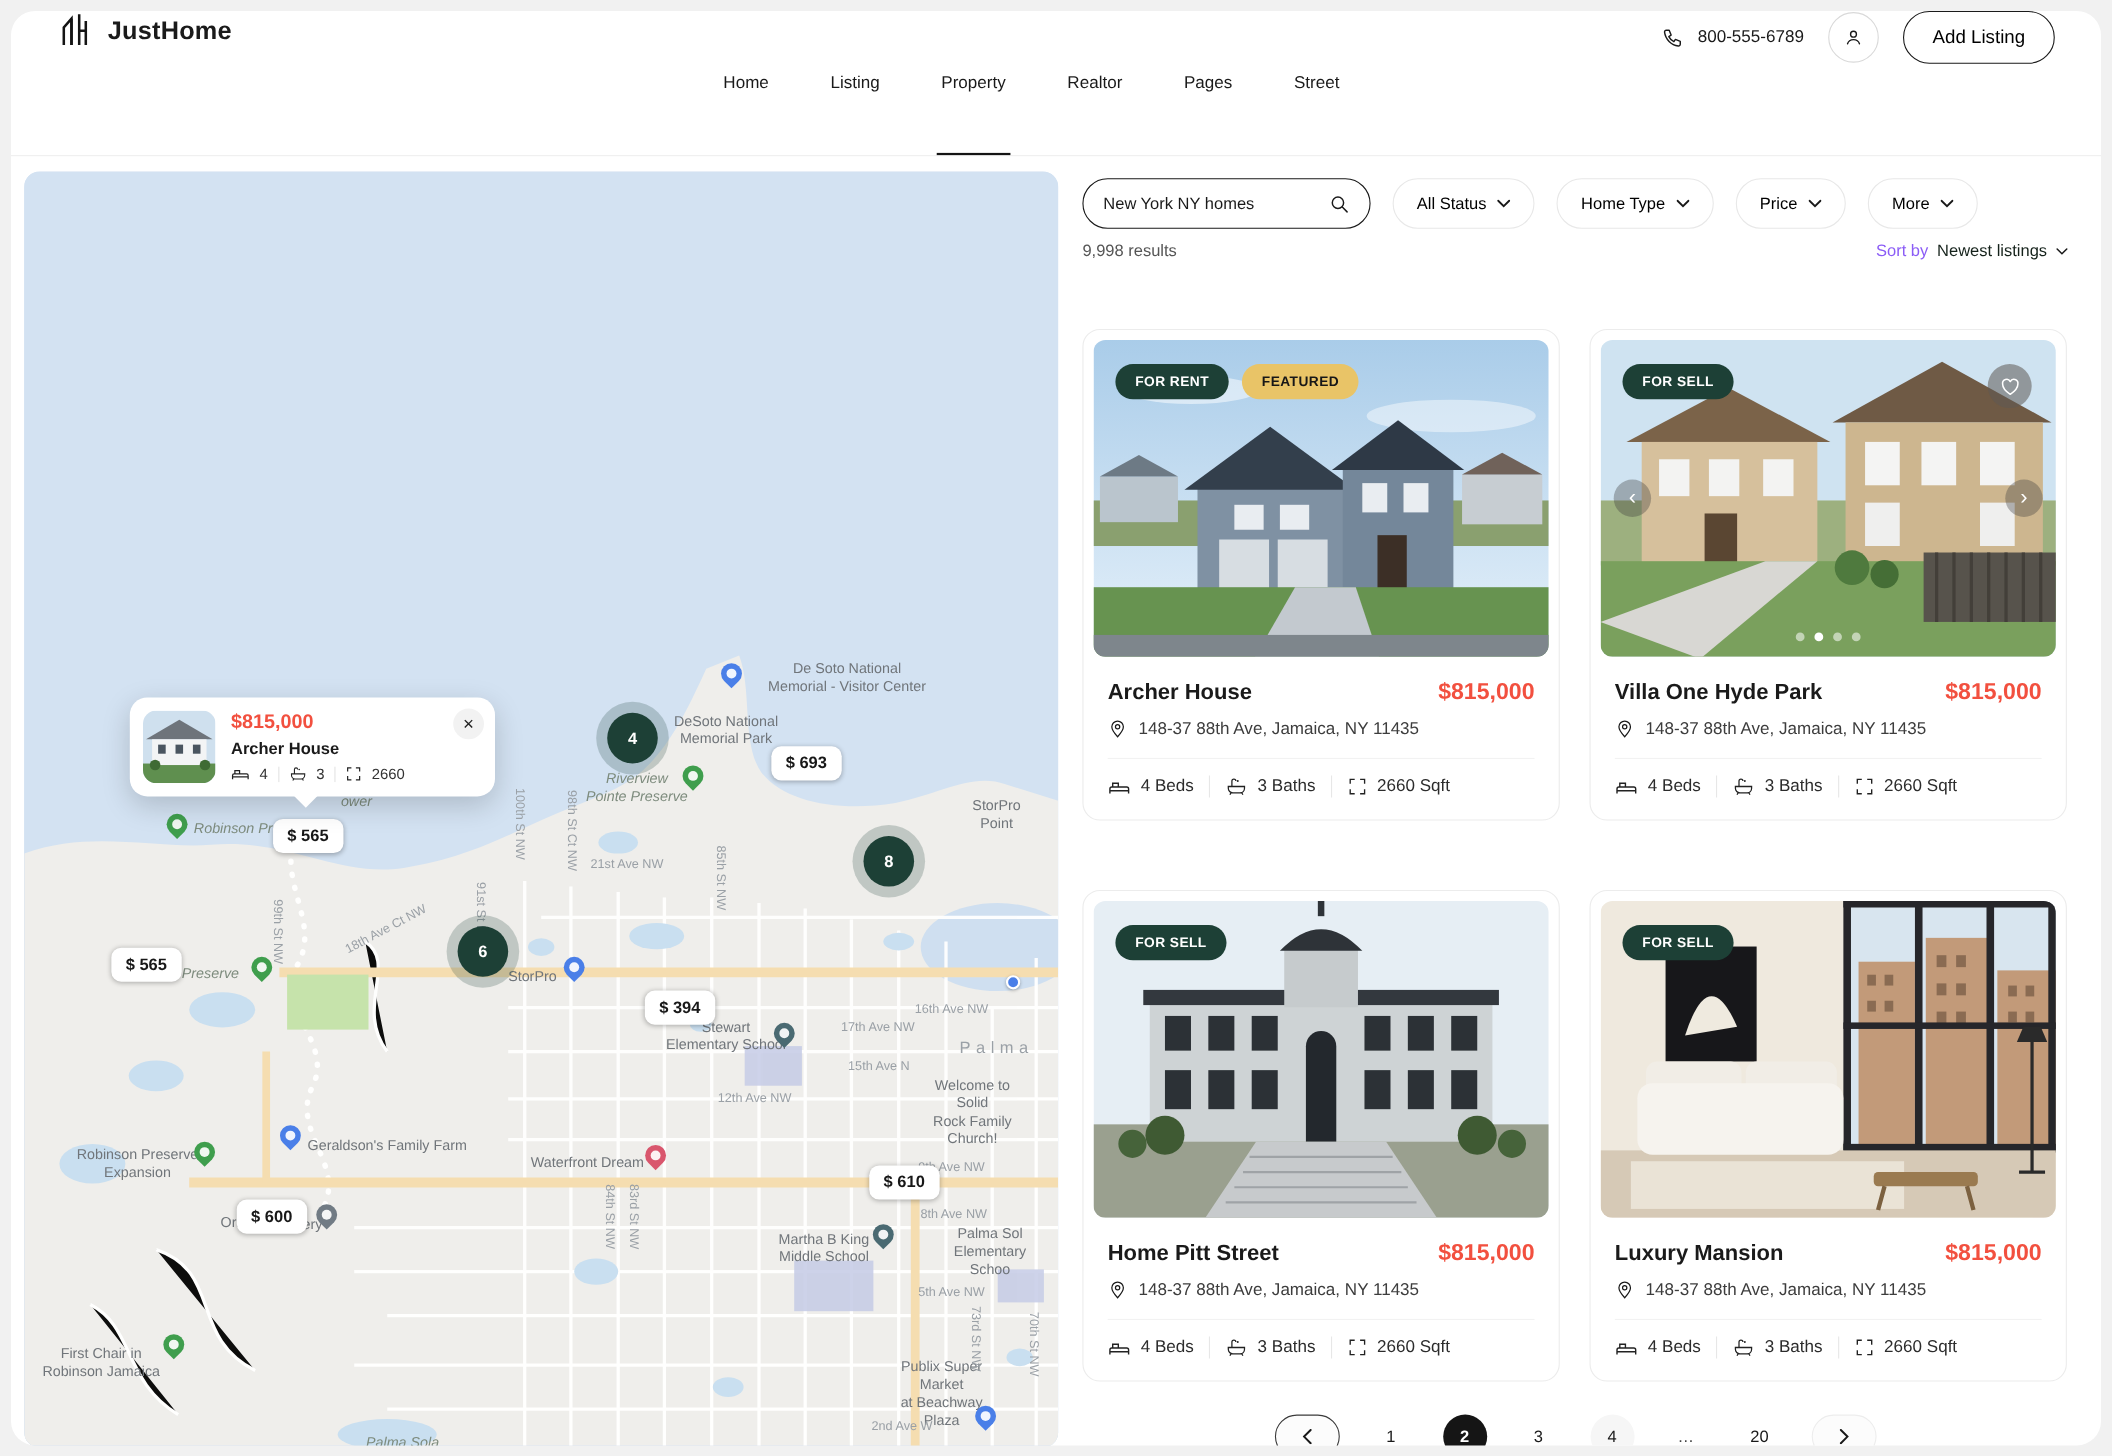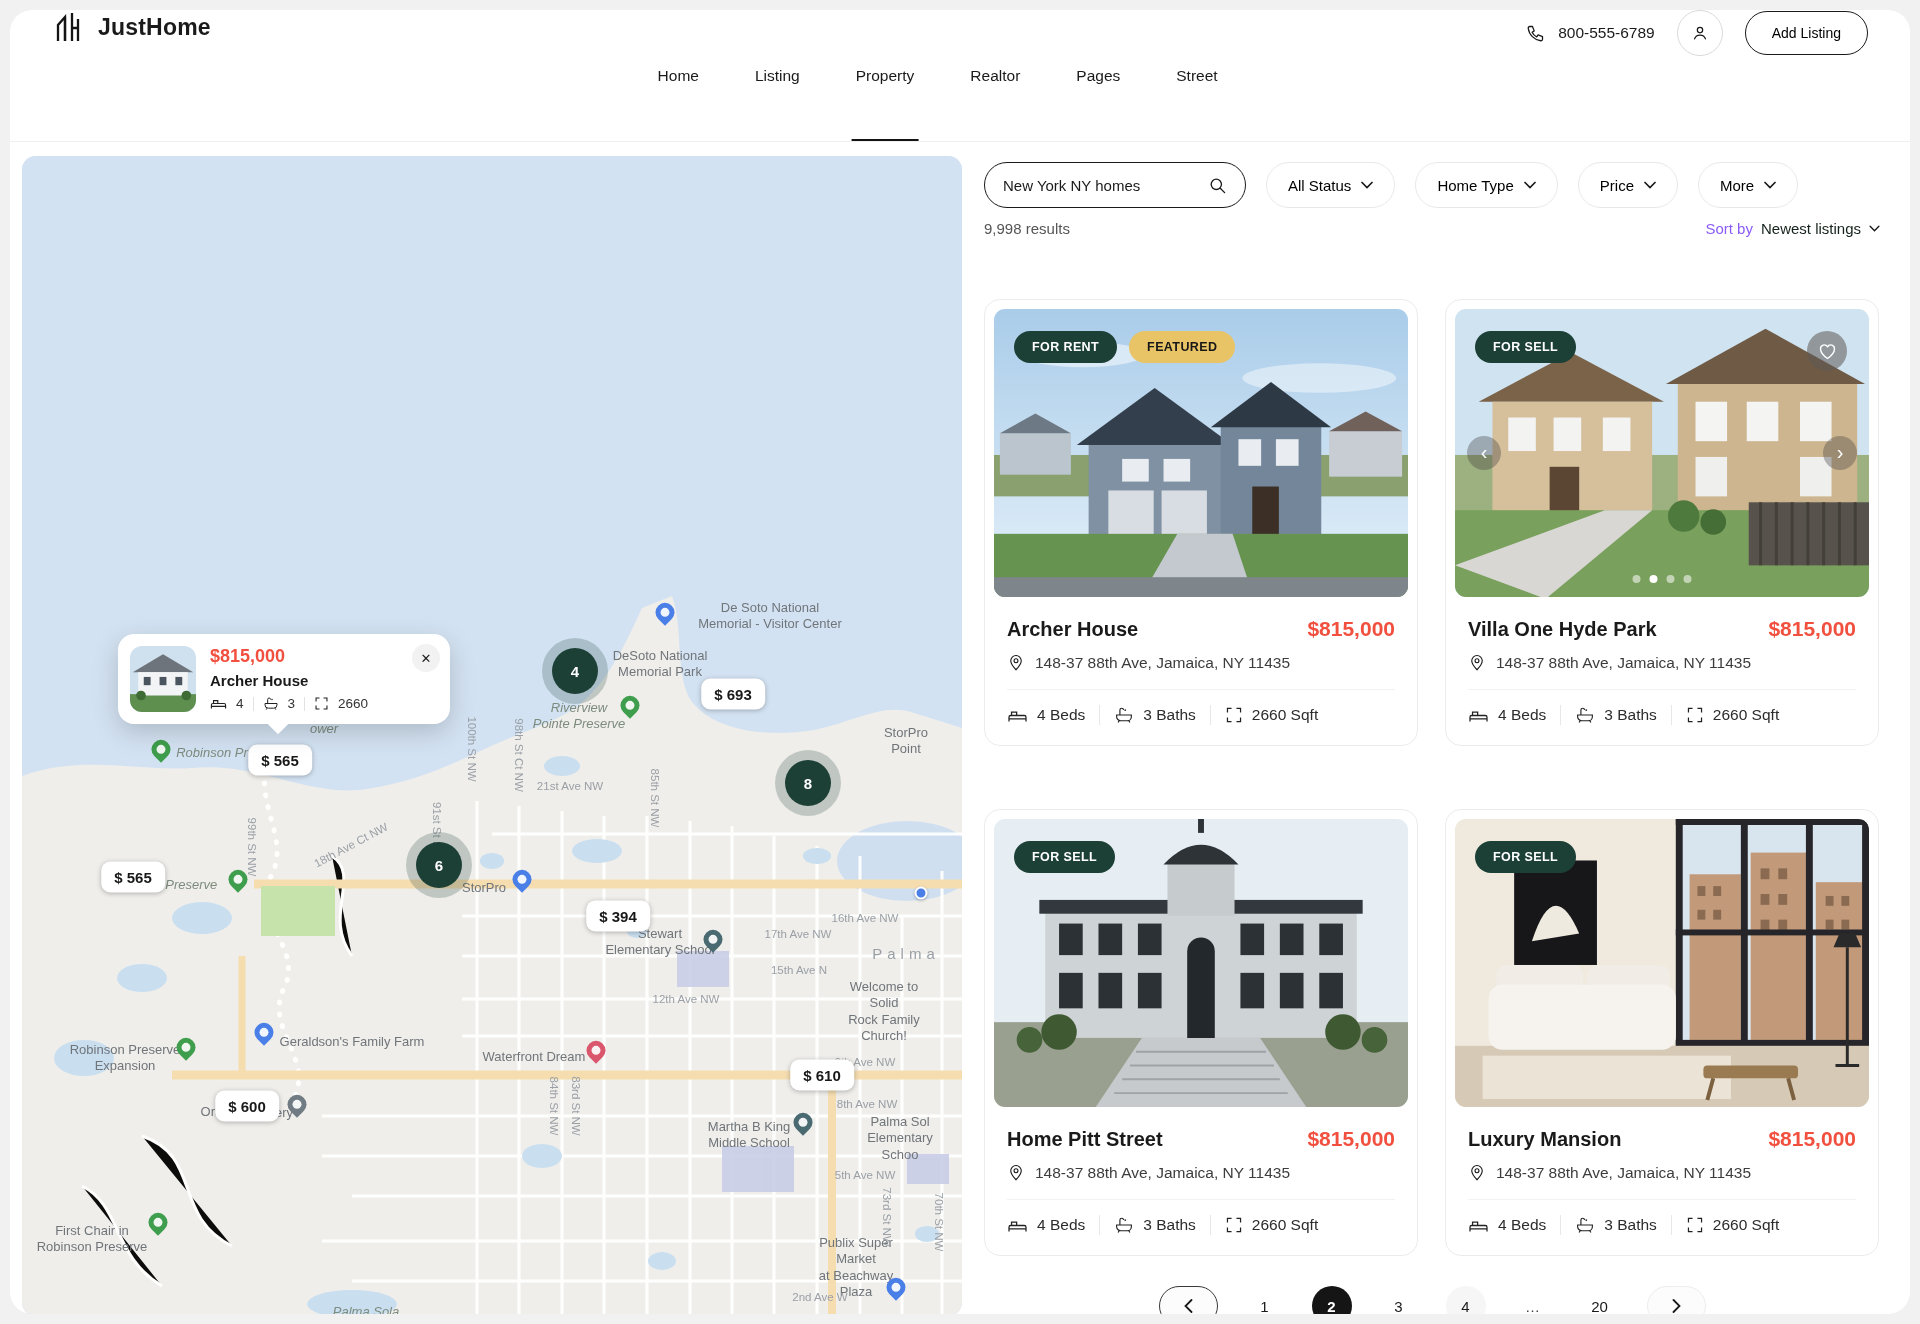--- a/index.html
+++ b/index.html
@@ -16,7 +16,7 @@
   .header-right { margin-left:auto; display:flex; align-items:center; gap:22px; }
   .phone { display:flex; align-items:center; gap:12px; font-size:15.5px; cursor:pointer; }
   .avatar-btn { width:46px; height:46px; border:1px solid #d9d9d9; border-radius:50%; display:flex; align-items:center; justify-content:center; cursor:pointer; background:#fff; }
-  .add-listing { border:1.5px solid #1a1a1a; background:#fff; border-radius:999px; padding:13px 26px; font-size:14px; font-weight:500; cursor:pointer; font-family:inherit; }
+  .add-listing { border:1.5px solid #1a1a1a; background:#fff; border-radius:999px; padding:13px 26px; font-size:17px; font-weight:500; cursor:pointer; font-family:inherit; }
 
   
   .content { display:flex; padding:14px 30px 12px 12px; gap:22px; }

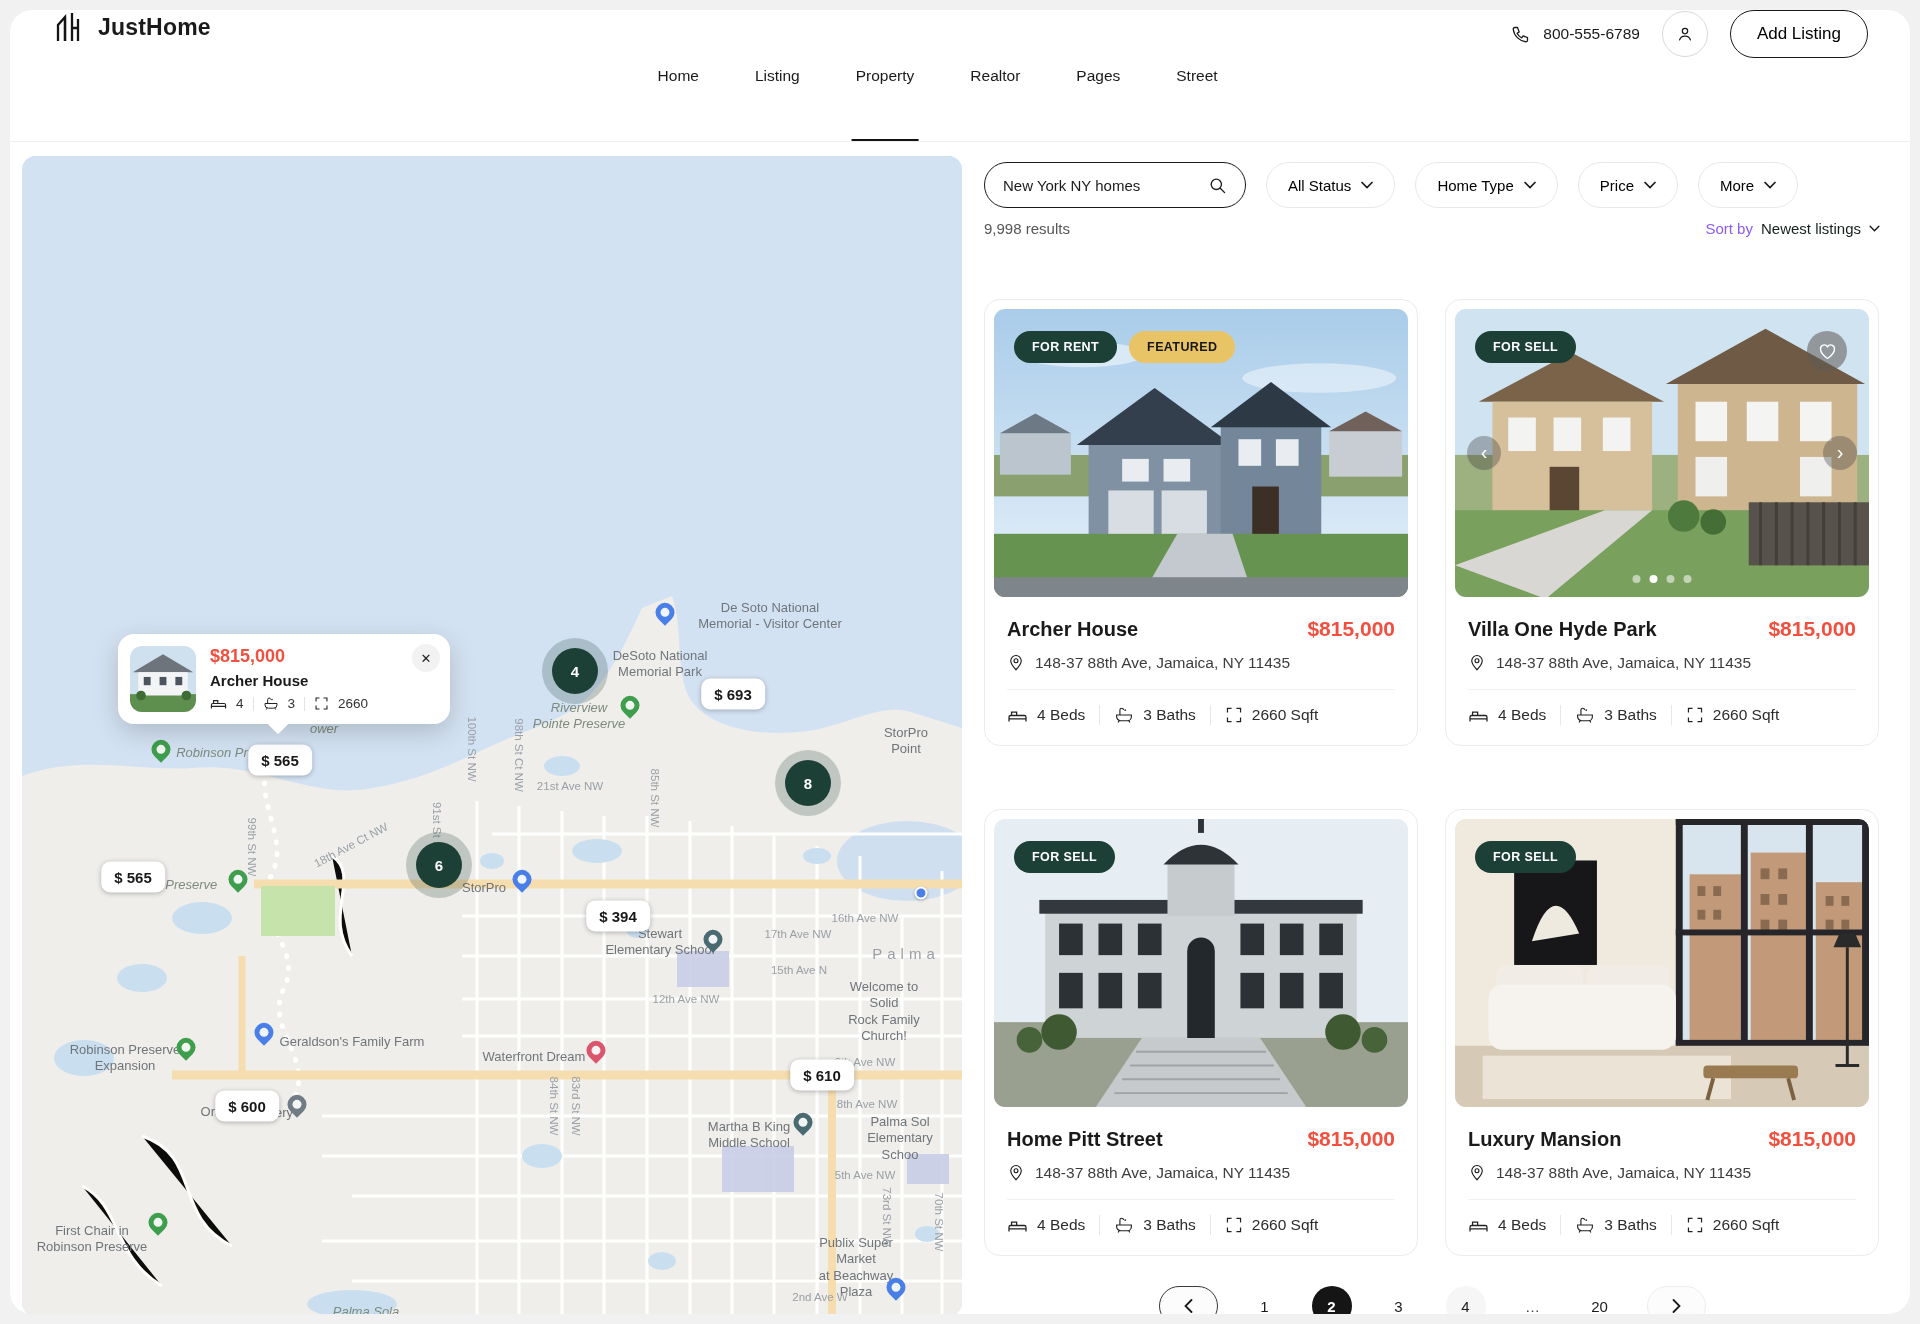--- a/index.html
+++ b/index.html
@@ -259,7 +259,7 @@
           <div class="mi label" style="left: 834px; top: 1111px;">Publix Super Market
 at Beachway Plaza</div>
           <div class="mi label" style="left: 70px; top: 1083px;">First Chair in
-Robinson Preserve</div>
+Robinson Jamaica</div>
           <div class="mi label-i" style="left: 344px; top: 1156px;">Palma Sola</div>
           <div class="mi street" style="left: 548px; top: 630px;">21st Ave NW</div>
           <div class="mi street" style="left: 776px; top: 778px;">17th Ave NW</div>

